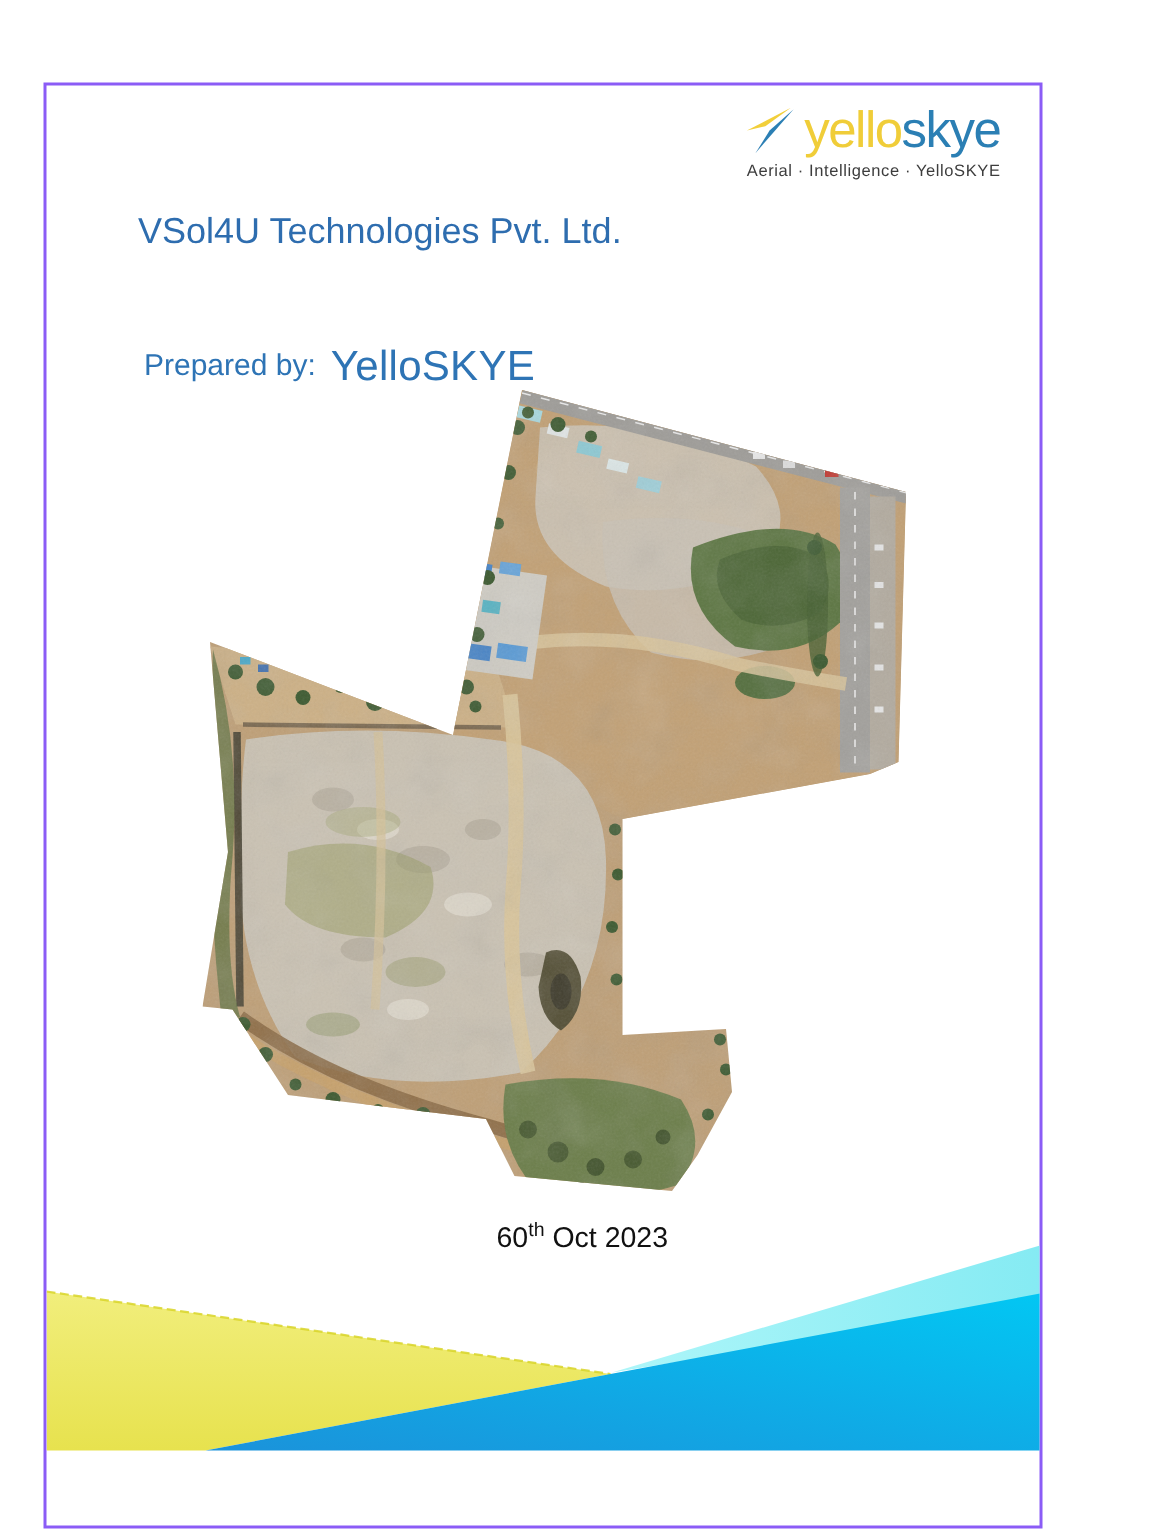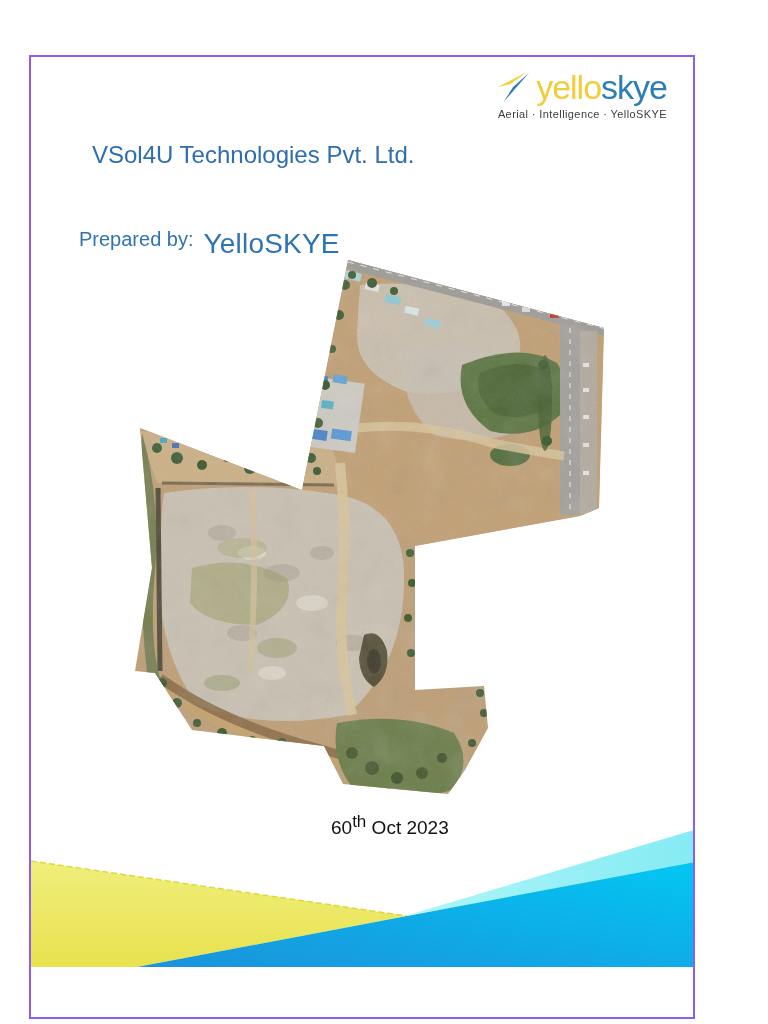--- a/index.html
+++ b/index.html
@@ -19,7 +19,7 @@
   
   .company{position:absolute;left:61px;top:84px;font-size:24px;color:#2e6daf;}
   .report-title{position:absolute;left:59px;top:105px;font-size:29px;font-weight:bold;color:#2b5aa6;}
-  .prepared{position:absolute;left:48px;top:171px;display:flex;align-items:flex-start;gap:10px;}
+  .prepared{position:absolute;left:65px;top:171px;display:flex;align-items:center;gap:10px;}
   .prepared-label{font-size:20px;color:#2e74b5;}
   .prepared-value{font-size:28px;color:#2e74b5;letter-spacing:.2px;}
 

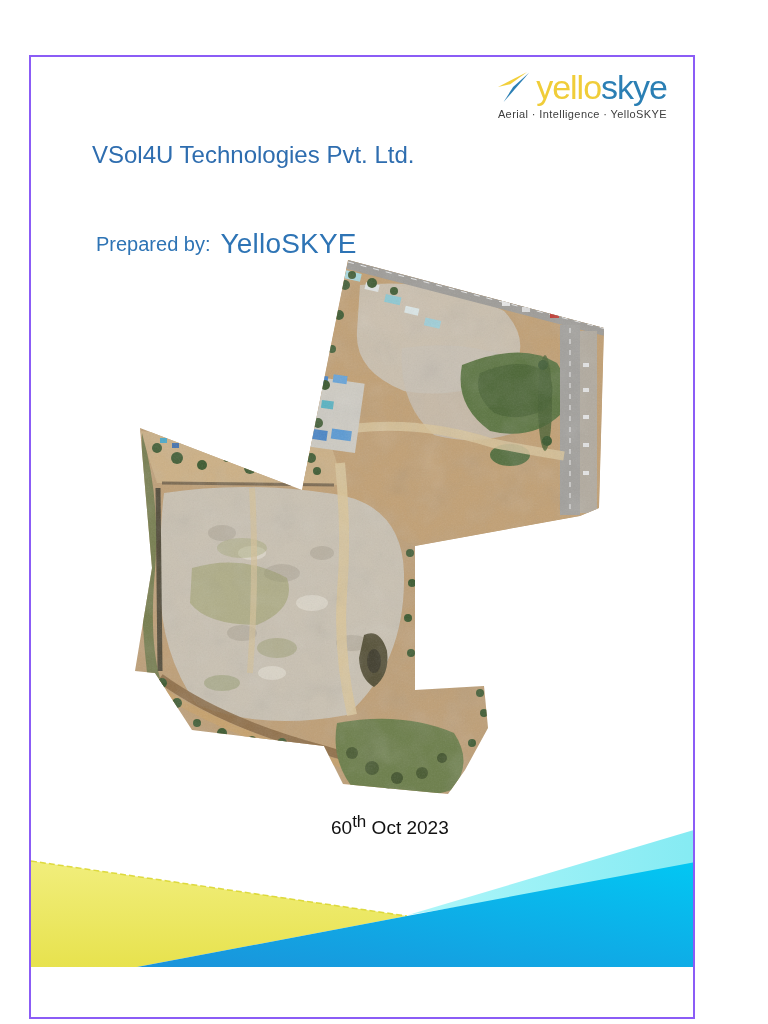--- a/index.html
+++ b/index.html
@@ -28,7 +28,7 @@
 
   
   .date-caption{position:absolute;left:300px;top:755px;font-size:19px;color:#111;z-index:3;}
-  .date-caption sup{font-size:17px;}
+  .date-caption sup{font-size:13px;}
 
   
   .decor{position:absolute;left:0;top:752px;width:707px;height:160px;z-index:2;pointer-events:none;}

